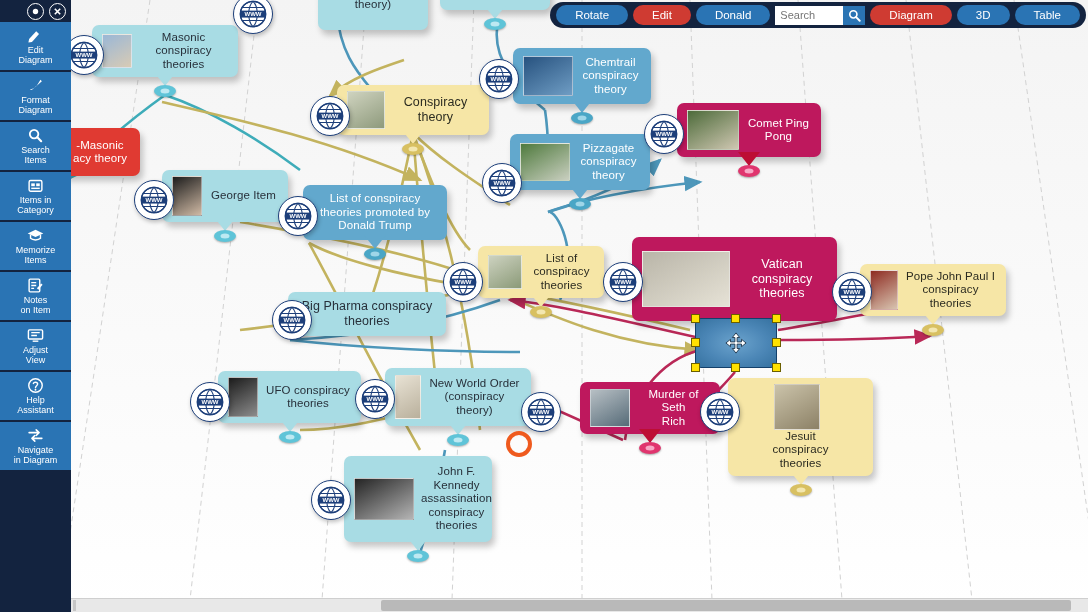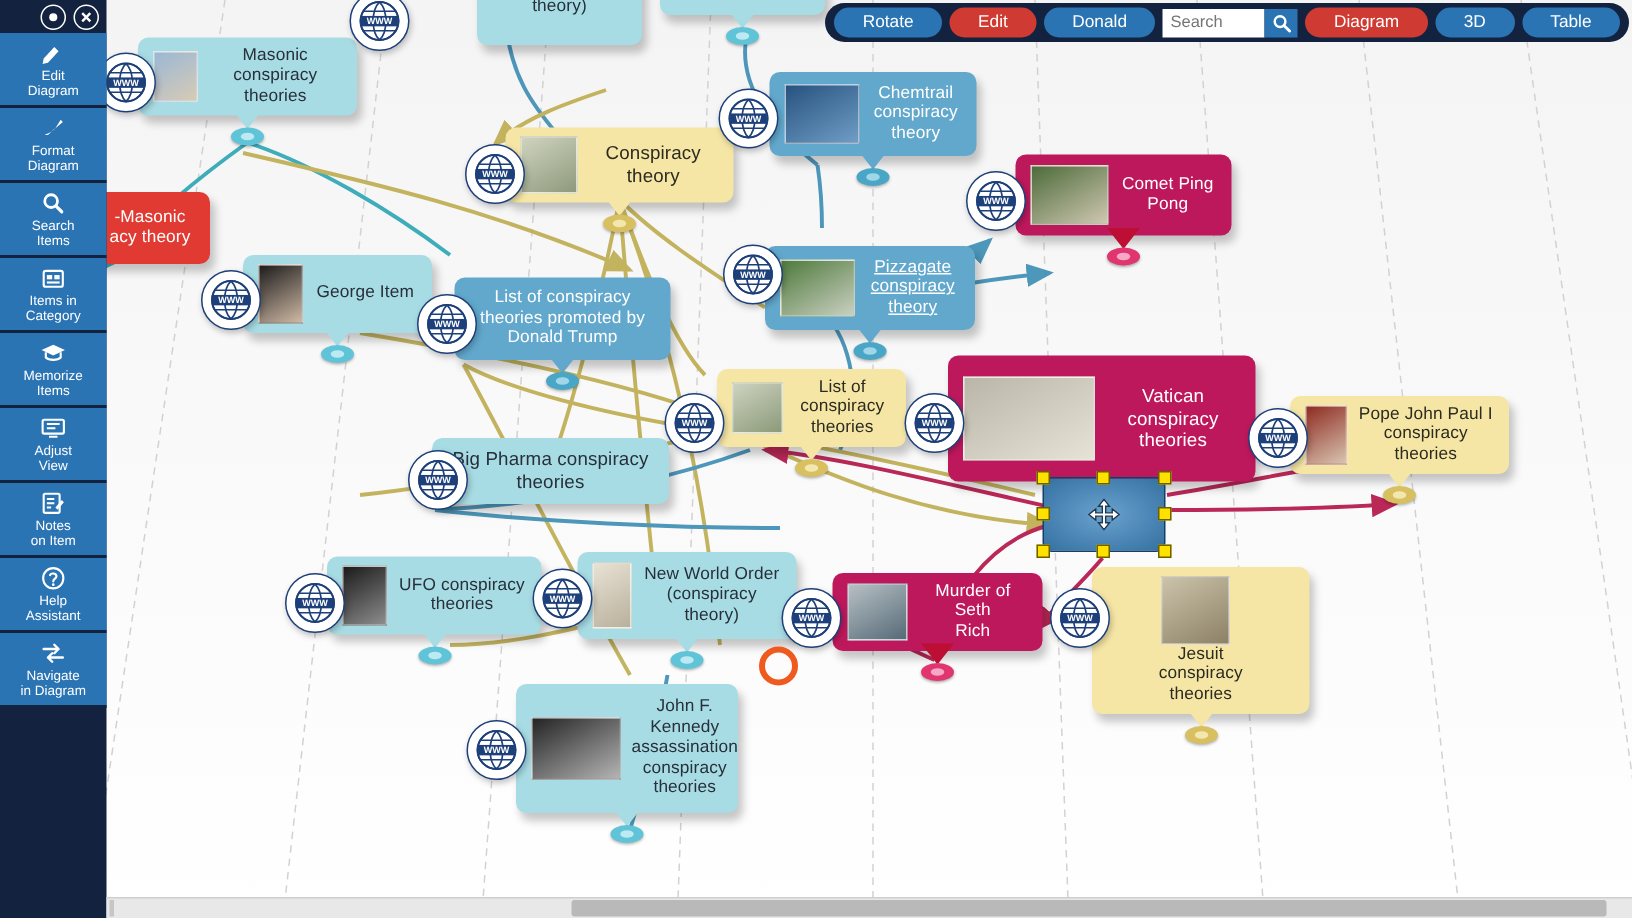--- a/index.html
+++ b/index.html
@@ -276,7 +276,7 @@
         <span class="tail"></span>
         <span class="knob"></span>
       </div>
-      <div class="node c-blue" style="left: 510px; top: 164px; width: 140px; min-height: 56px; text-decoration: underline;">
+      <div class="node c-blue" style="left: 510px; top: 134px; width: 140px; min-height: 56px;">
         <span class="thumb" style="width:50px;height:38px;background-image:linear-gradient(150deg,#4f7a3d 0%,#c9cfc0 100%)"></span>
         <span class="label" style="font-size:11.5px">Pizzagate<br>conspiracy<br>theory</span>
         <span class="tail"></span>

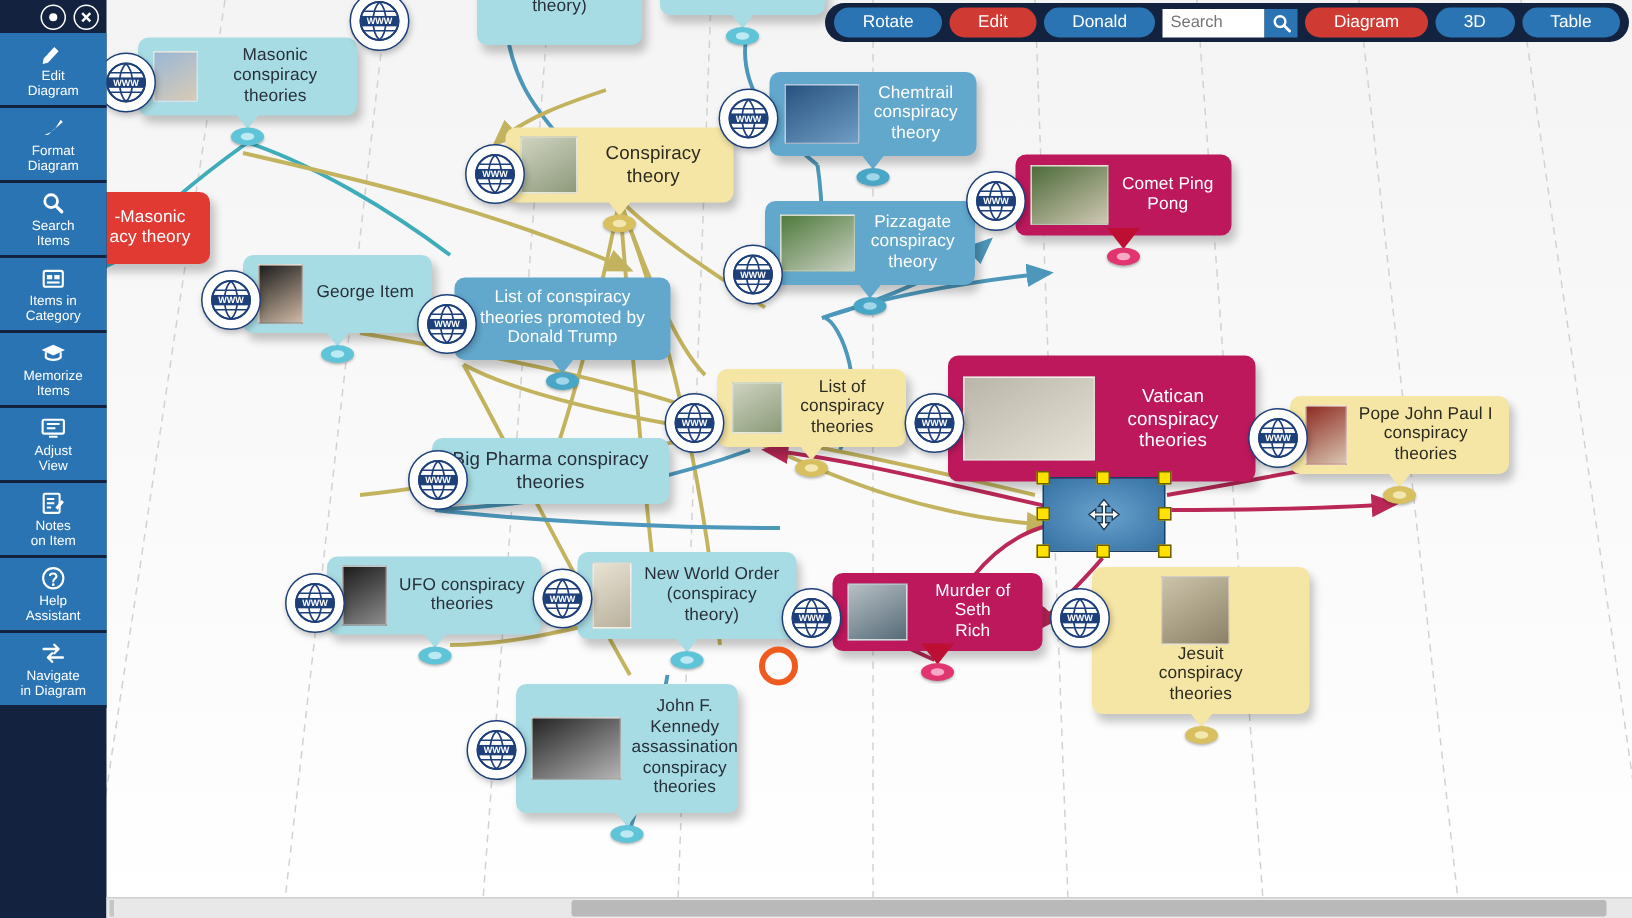--- a/index.html
+++ b/index.html
@@ -613,22 +613,22 @@
       <div class="sb-item">
         <span class="ico">
           <svg width="17" height="17" viewBox="0 0 24 24">
+            <rect x="3" y="3" width="15" height="18" rx="1.5" fill="none" stroke="#fff" stroke-width="2"></rect>
+            <path d="M6 8 H13 M6 12 H13 M6 16 H10" stroke="#fff" stroke-width="1.8"></path>
+            <path d="M14 16 L20 9 L22 11 L16 18 Z" fill="#fff"></path>
+          </svg>
+        </span>
+        <span class="txt">Notes<br>on Item</span>
+      </div>
+      <div class="sb-item">
+        <span class="ico">
+          <svg width="17" height="17" viewBox="0 0 24 24">
             <rect x="2" y="4" width="20" height="13" rx="1.5" fill="none" stroke="#fff" stroke-width="2"></rect>
             <path d="M6 8 H18 M6 12 H14" stroke="#fff" stroke-width="1.8"></path>
             <path d="M8 20 H16" stroke="#fff" stroke-width="2"></path>
           </svg>
         </span>
         <span class="txt">Adjust<br>View</span>
-      </div>
-      <div class="sb-item">
-        <span class="ico">
-          <svg width="17" height="17" viewBox="0 0 24 24">
-            <rect x="3" y="3" width="15" height="18" rx="1.5" fill="none" stroke="#fff" stroke-width="2"></rect>
-            <path d="M6 8 H13 M6 12 H13 M6 16 H10" stroke="#fff" stroke-width="1.8"></path>
-            <path d="M14 16 L20 9 L22 11 L16 18 Z" fill="#fff"></path>
-          </svg>
-        </span>
-        <span class="txt">Notes<br>on Item</span>
       </div>
       <div class="sb-item">
         <span class="ico">

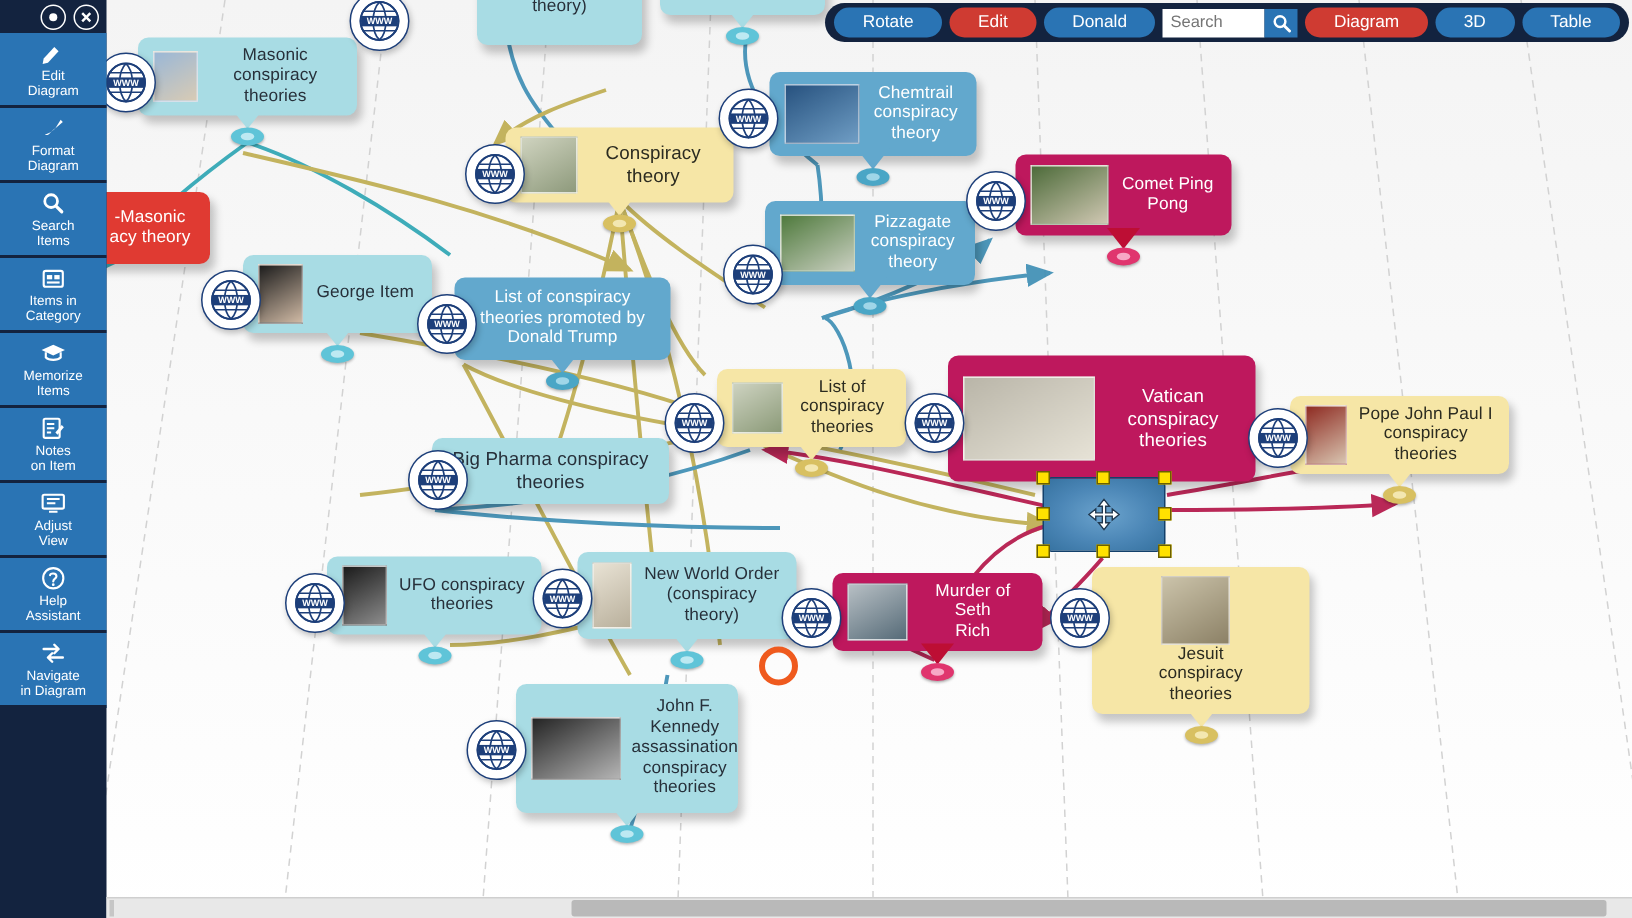--- a/index.html
+++ b/index.html
@@ -324,7 +324,7 @@
         <span class="tail"></span>
         <span class="knob"></span>
       </div>
-      <div class="node c-red" style="left: 555px; top: 382px; width: 140px; min-height: 52px;">
+      <div class="node c-red" style="left: 580px; top: 382px; width: 140px; min-height: 52px;">
         <span class="thumb" style="width:40px;height:38px;background-image:linear-gradient(150deg,#b7bfc4 0%,#566b78 100%)"></span>
         <span class="label" style="font-size:11.5px">Murder of Seth<br>Rich</span>
         <span class="tail"></span>

